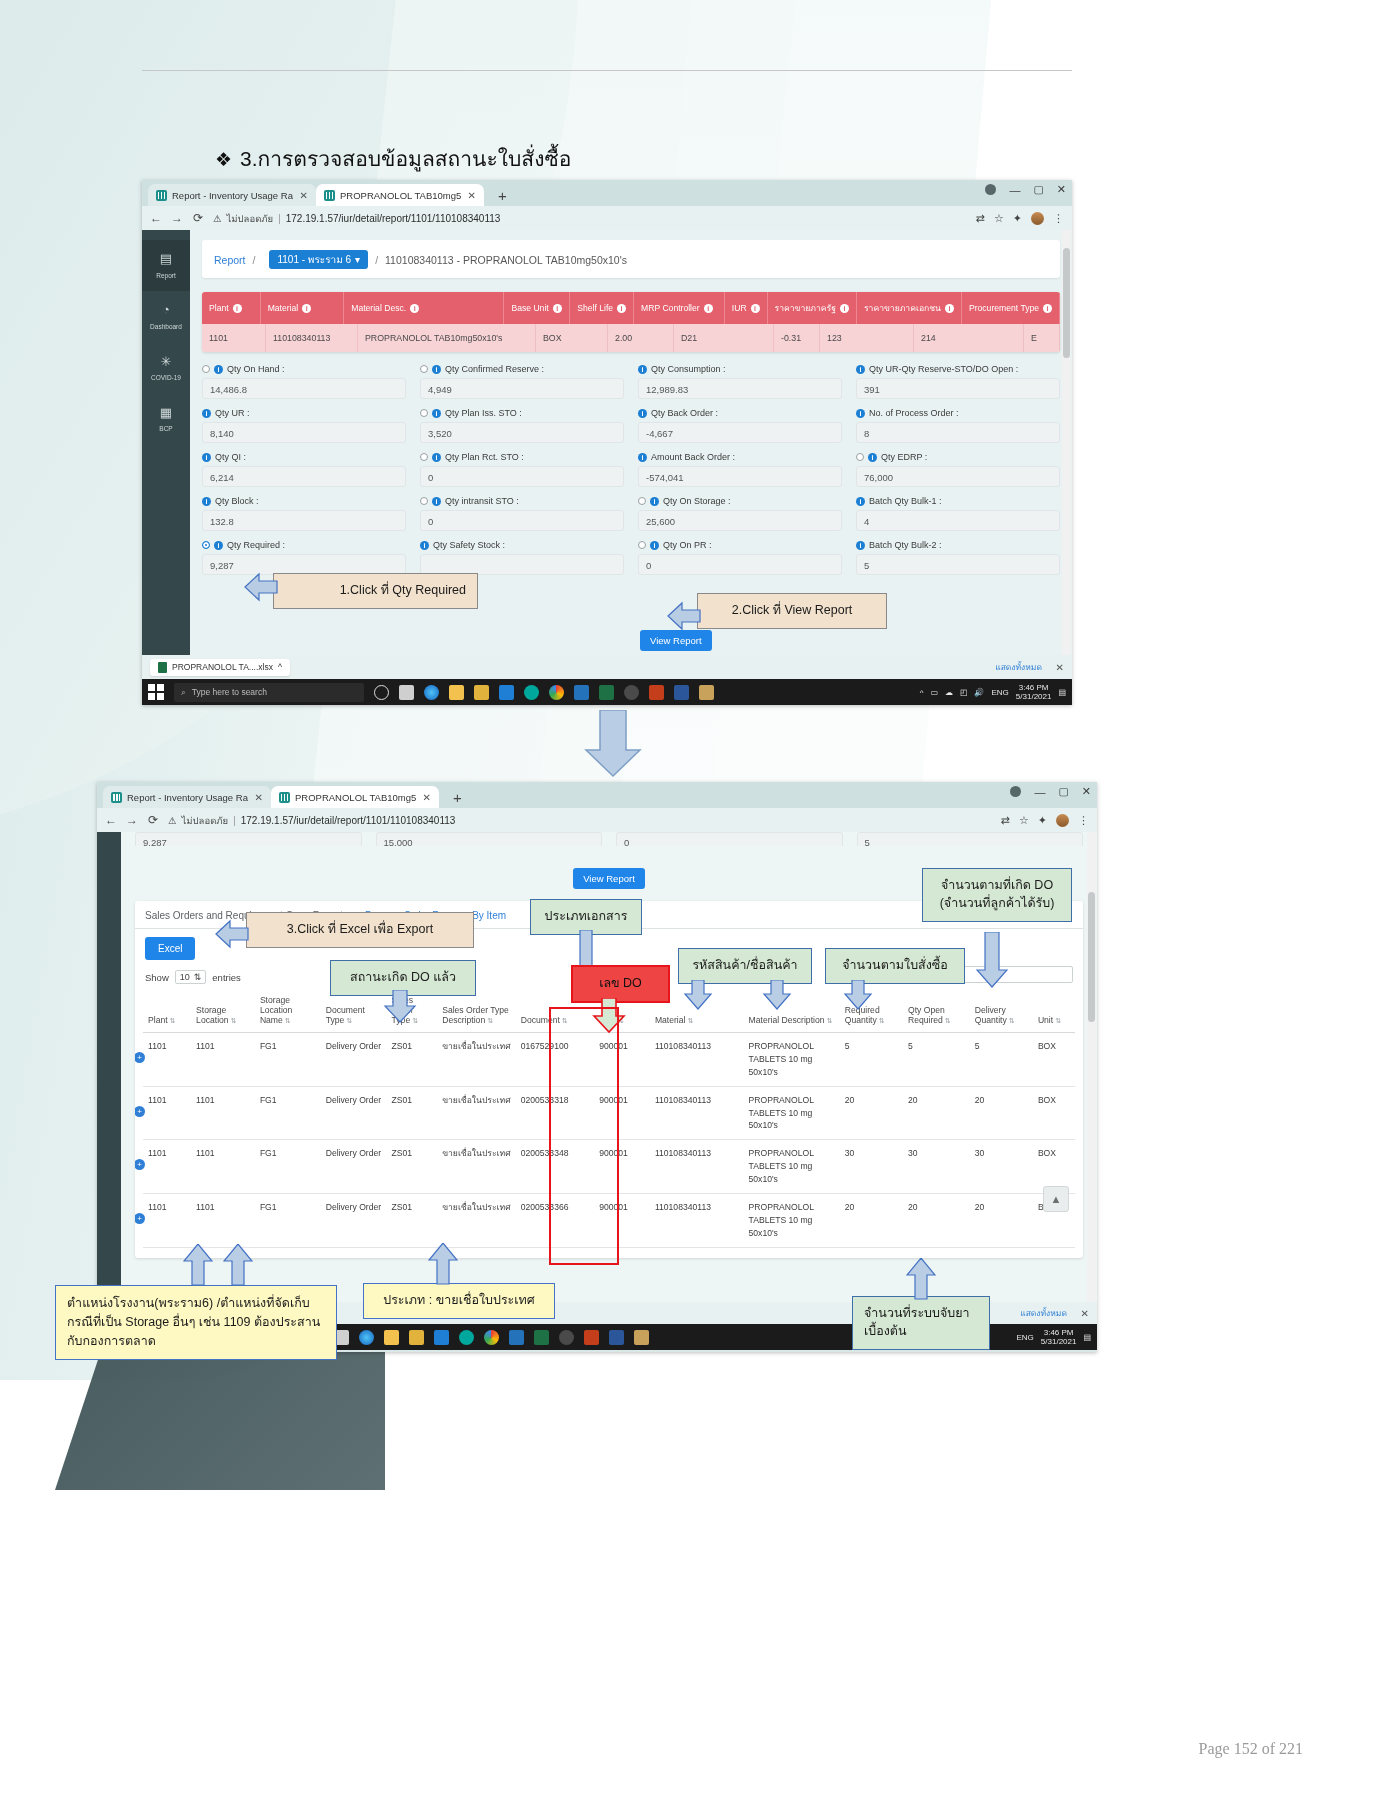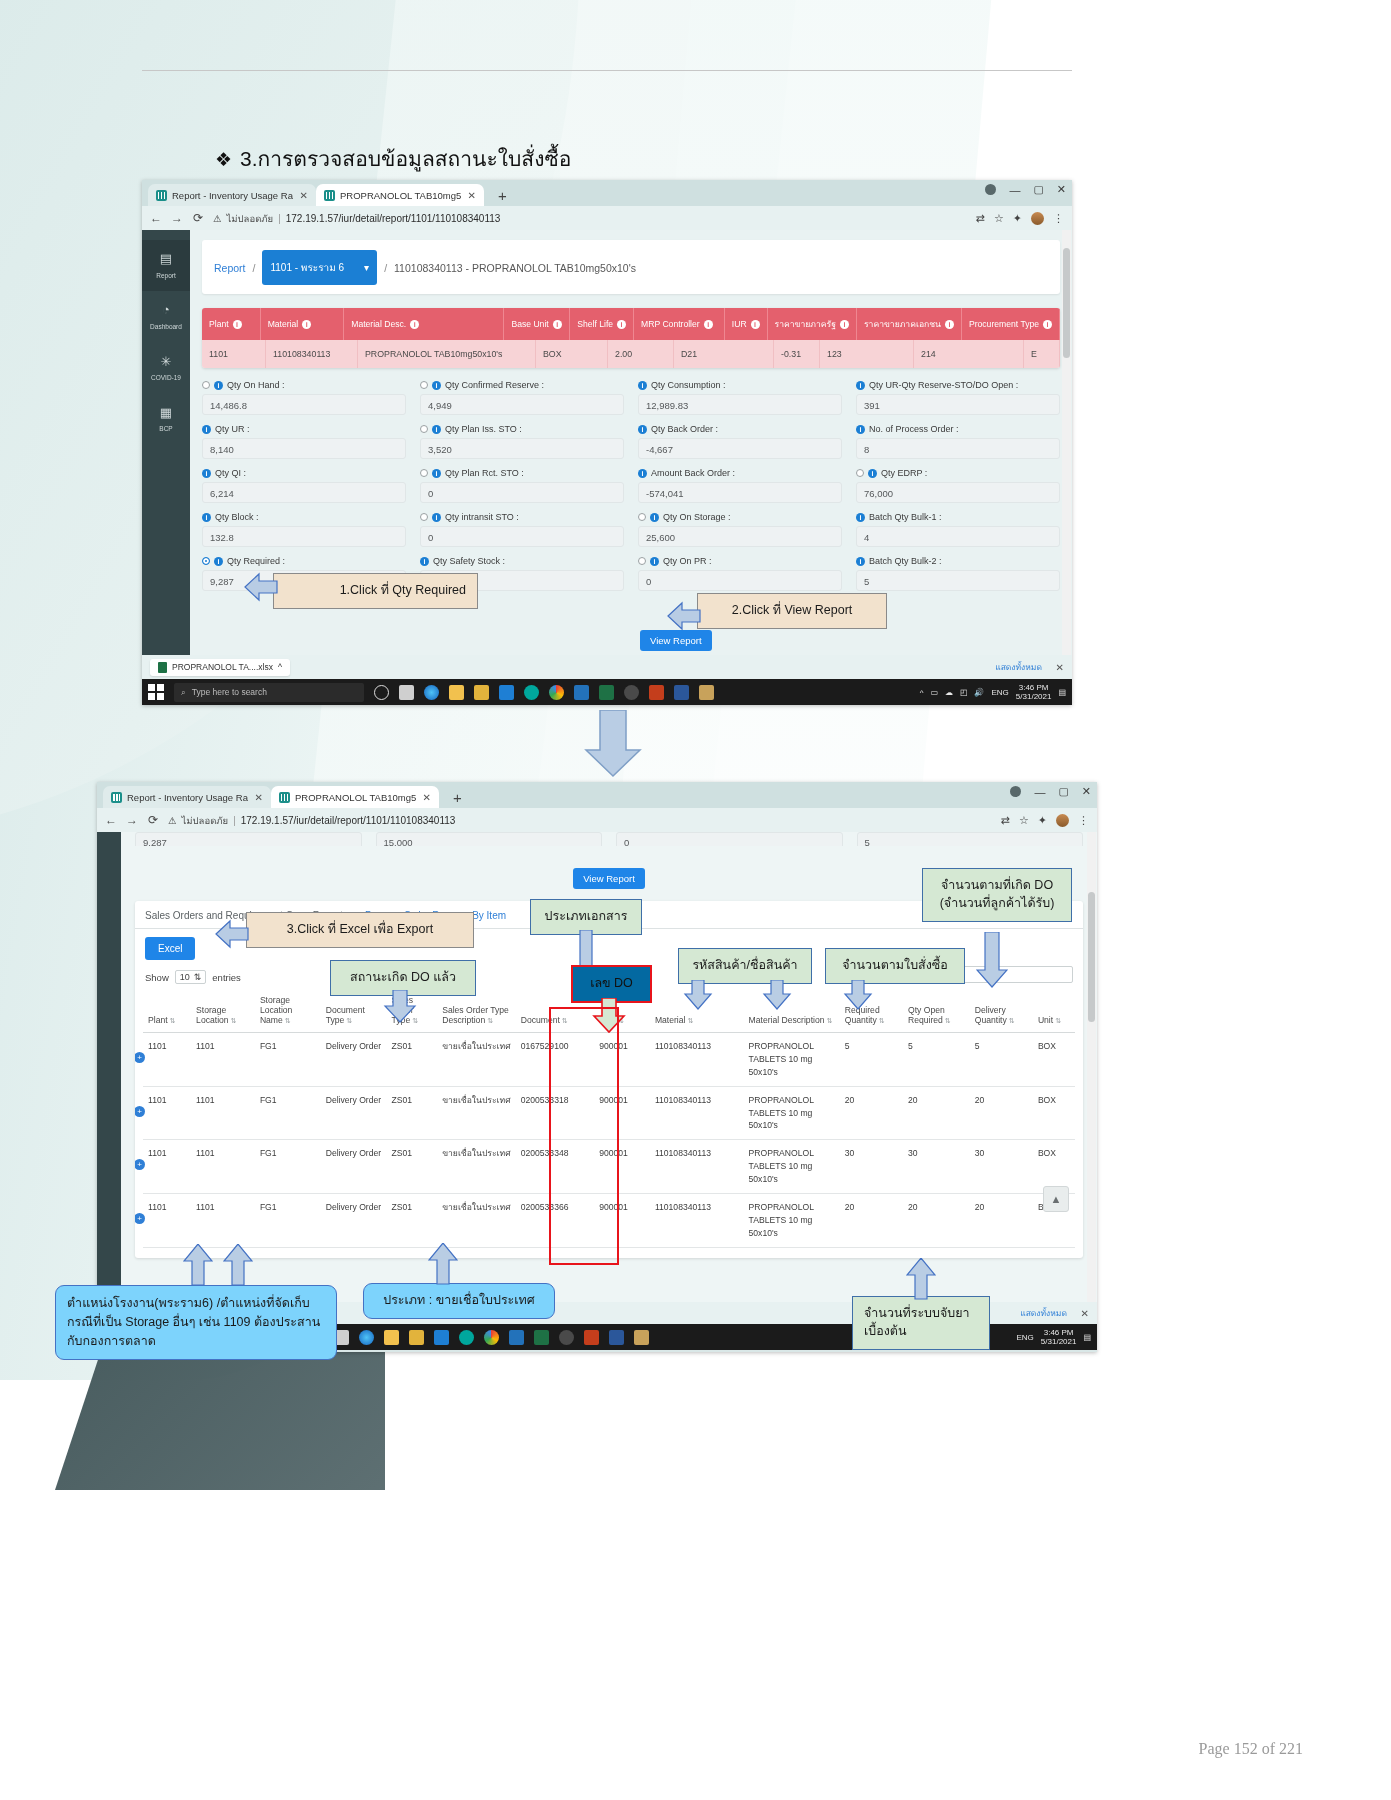--- a/index.html
+++ b/index.html
@@ -89,7 +89,7 @@
   .crumb-link { color:#2f7fd6; }
   .crumb-slash { color:#8a8a8a; }
   .crumb-pill { background:#1b7fd4; color:#fff; border-radius:3px;
-    padding:10px 8px; font-size:10px; display:inline-flex; gap:20px; align-items:center; }
+    padding:2px 8px; font-size:10px; display:inline-flex; gap:4px; align-items:center;margin-left:7px; }
   .crumb-tail { color:#585858; }
 
   

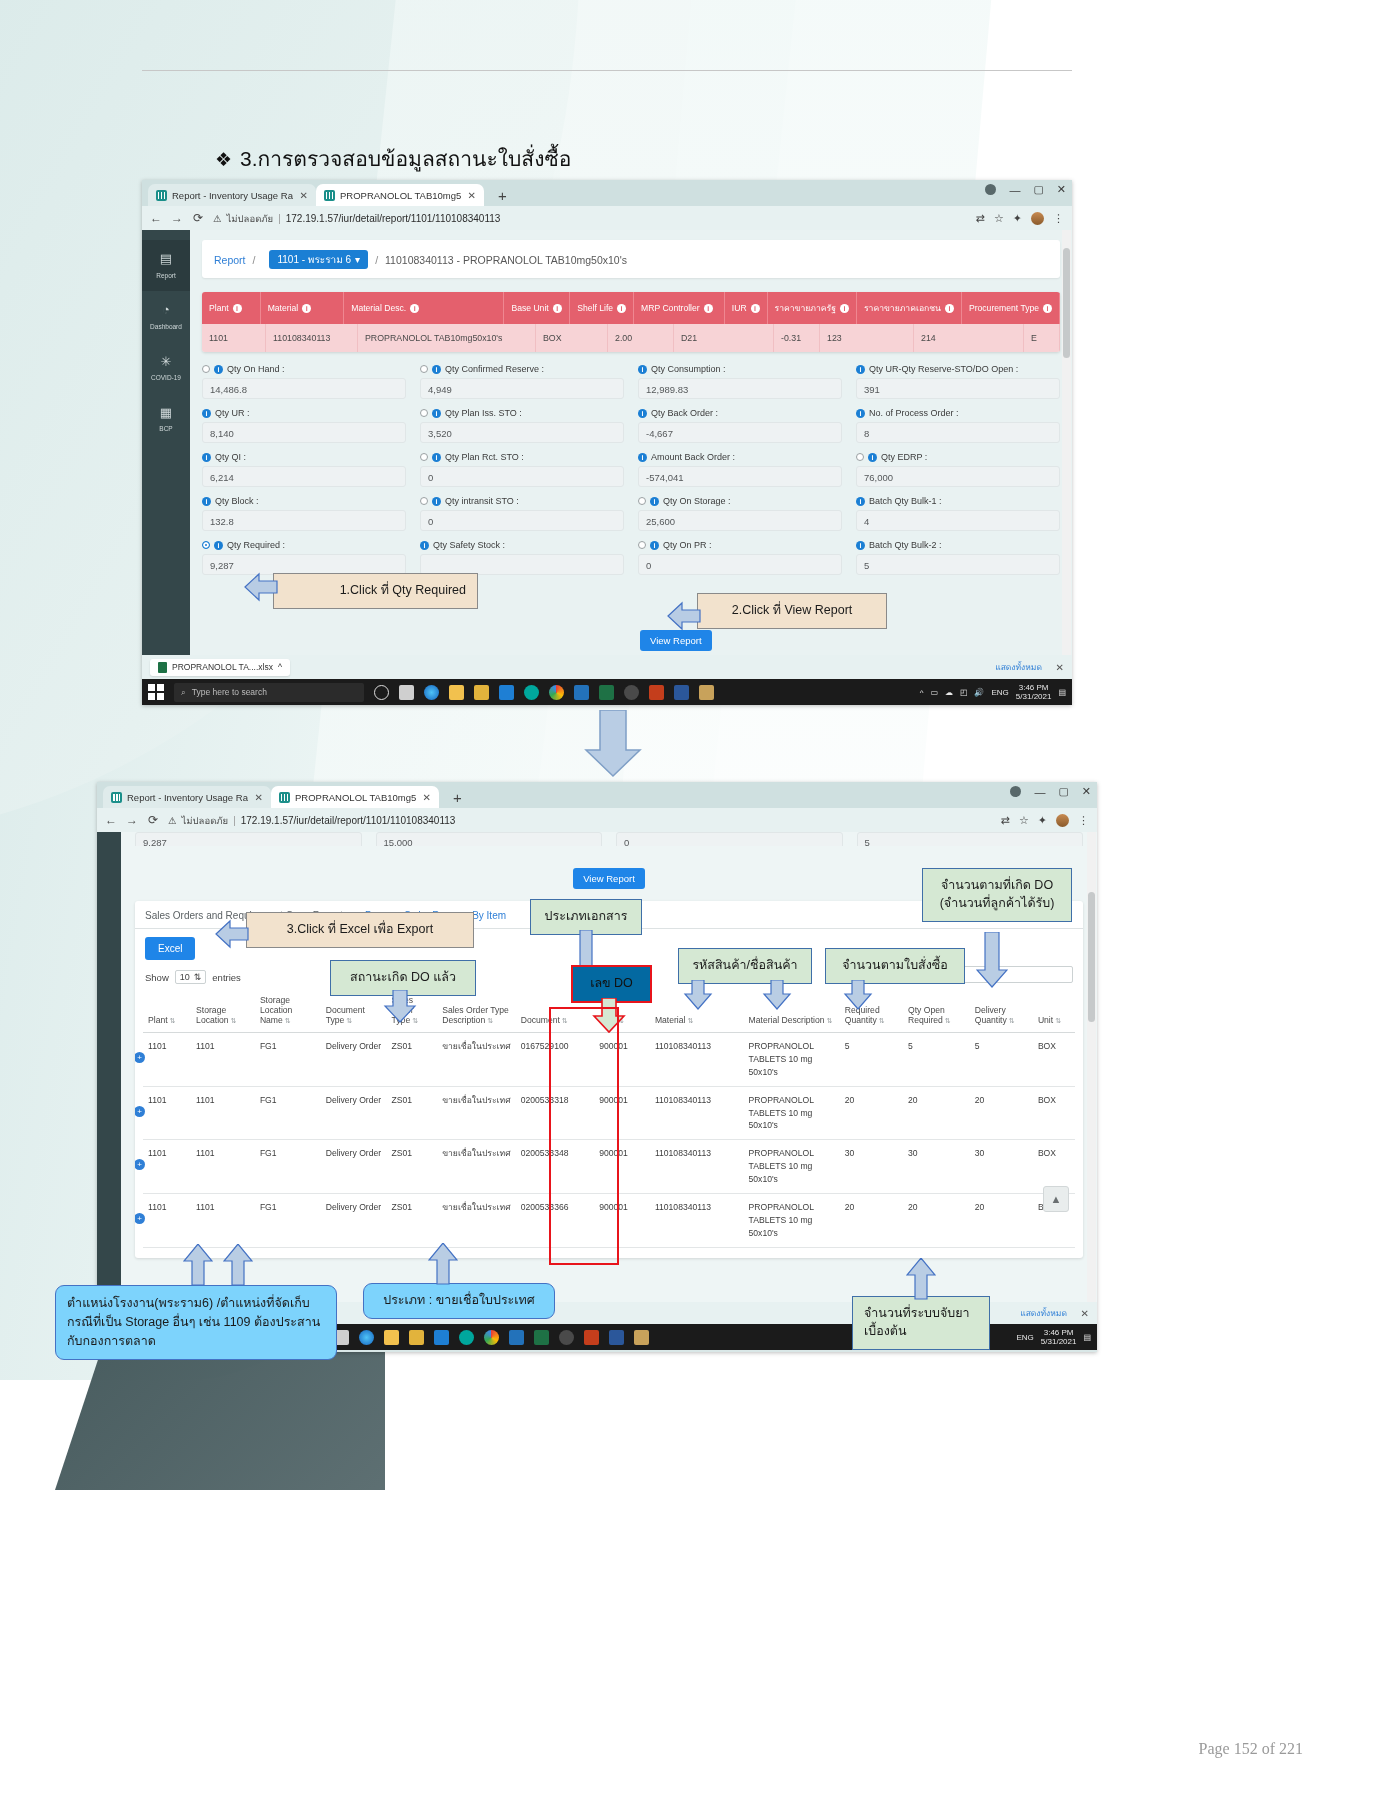--- a/index.html
+++ b/index.html
@@ -808,7 +808,7 @@
   <polygon points="8,0 20,0 20,44 27,44 14,62 1,44 8,44" fill="#b9cde4" stroke="#4472c4" stroke-width="1.2"></polygon>
 </svg>
 
-<div class="callout co-red" style="left:571px; top:965px; width:81px; background:#0369a1;">
+<div class="callout co-red" style="left:571px; top:965px; width:99px; background:#ef4444;">
   <span>เลข DO</span>
 </div>
 <svg class="arrow" style="left:592px; top:998px;" width="34" height="36">

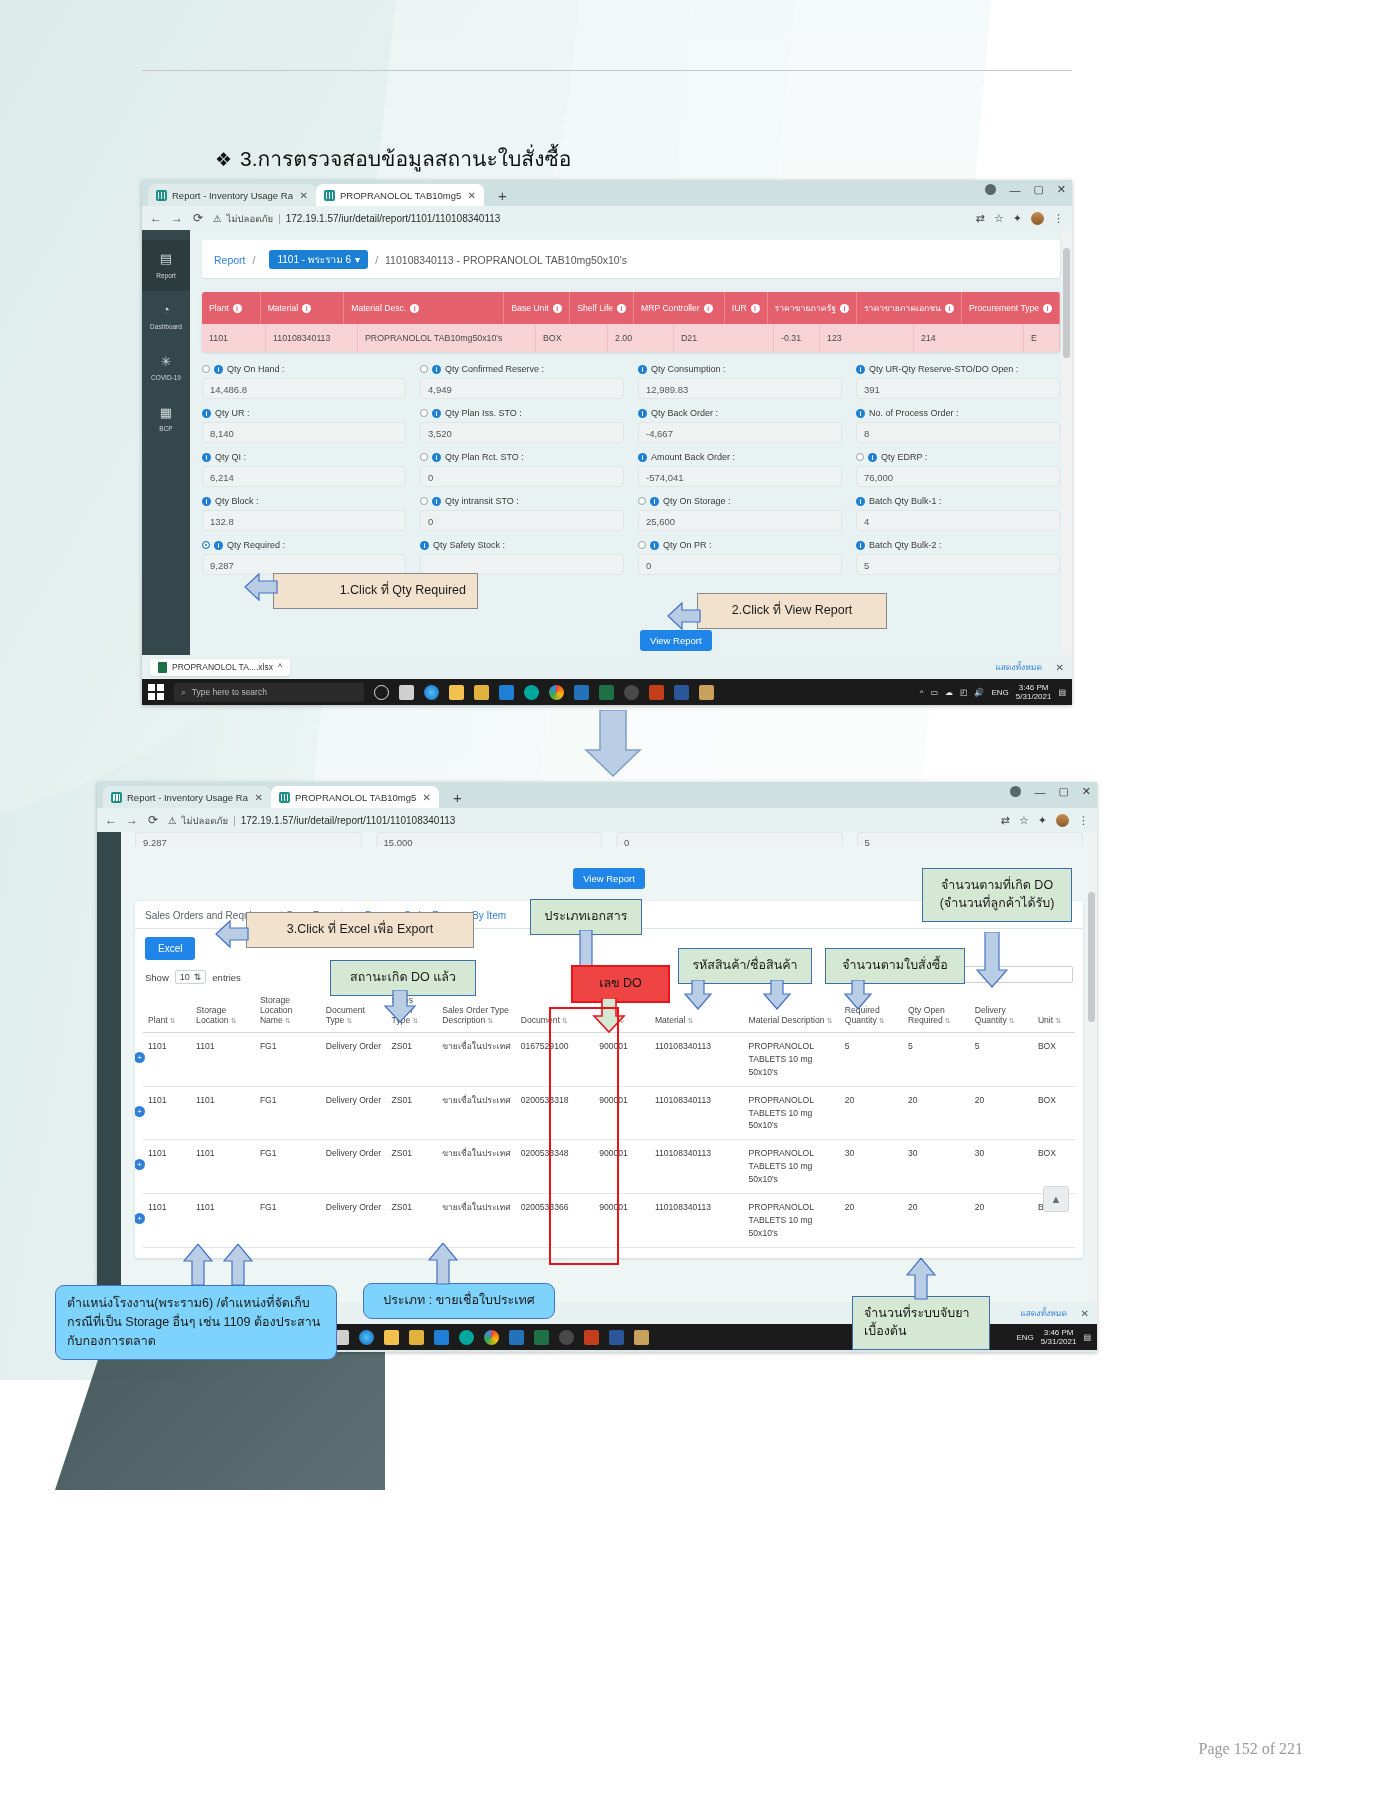--- a/index.html
+++ b/index.html
@@ -129,7 +129,7 @@
     color:#1b1b1b; padding:8px 11px; line-height:1.42; text-align:center; }
   .co-beige { background:#f2e2cd; border-color:#8a8a8a; }
   .co-green { background:#d5e8d3; border-color:#3f6fa8; }
-  .co-greenlt{ background:#7dd3fc; border-color:#4472c4;border-radius:9px; }
+  .co-greenlt{ background:#fef9c3; border-color:#4472c4; }
   .co-red   { background:transparent; border:2px solid #e8141b; color:#111; }
 
   

